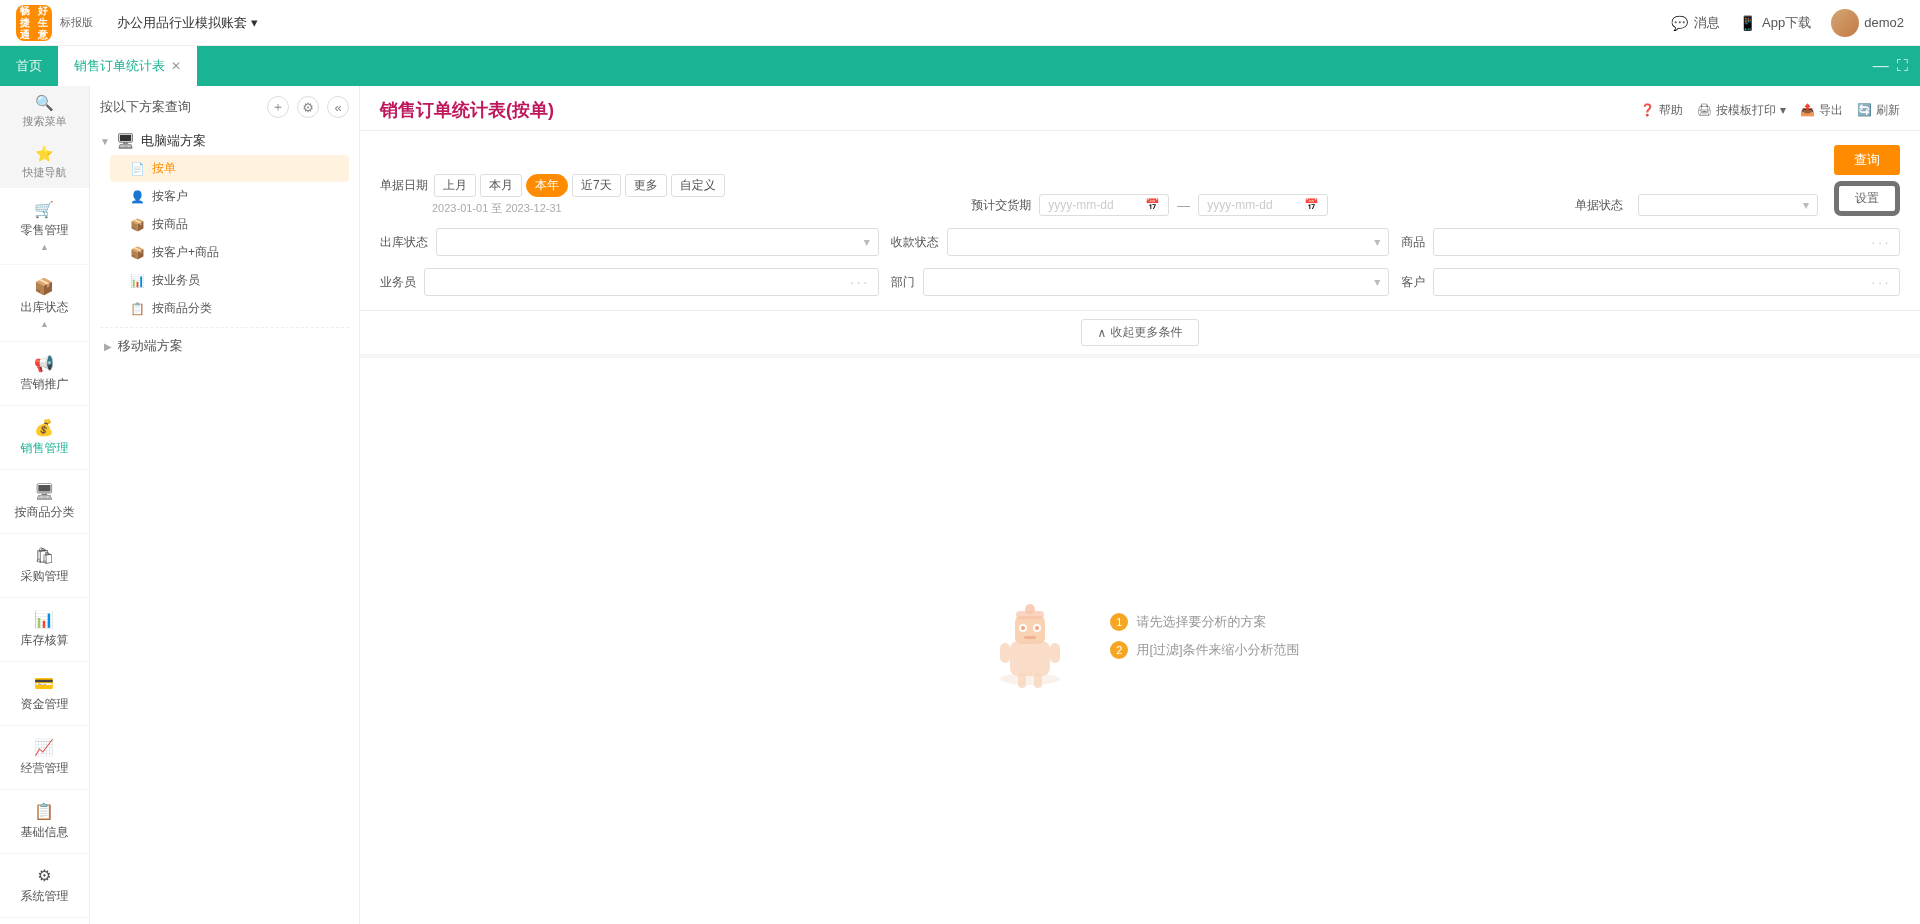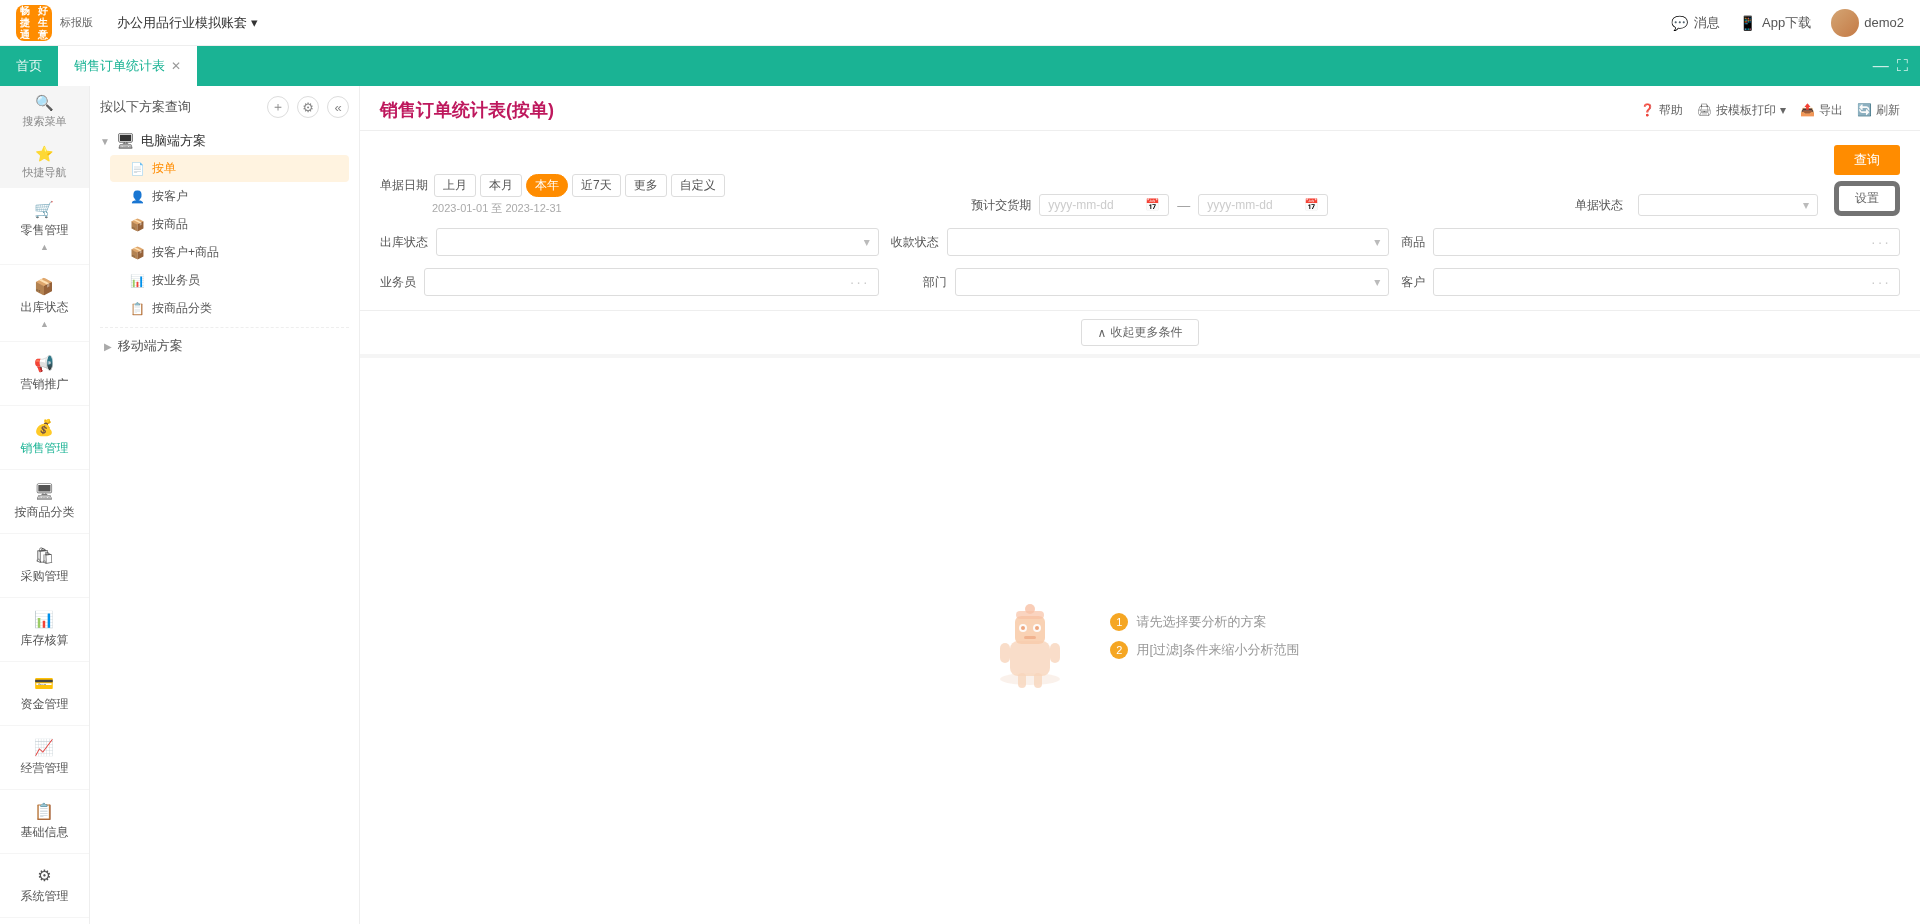--- a/index.html
+++ b/index.html
@@ -604,7 +604,7 @@
             <span style="font-size:14px;color:#ccc;letter-spacing:2px;">···</span>
           </div>
         </div>
-        <div style="display:flex;align-items:center;gap:8px;margin-left:32px;">
+        <div style="display:flex;align-items:center;gap:8px;">
           <span style="font-size:12px;color:#555;white-space:nowrap;">部门</span>
           <div class="filter-input-wrap">
             <span style="color:#ccc;"></span>

